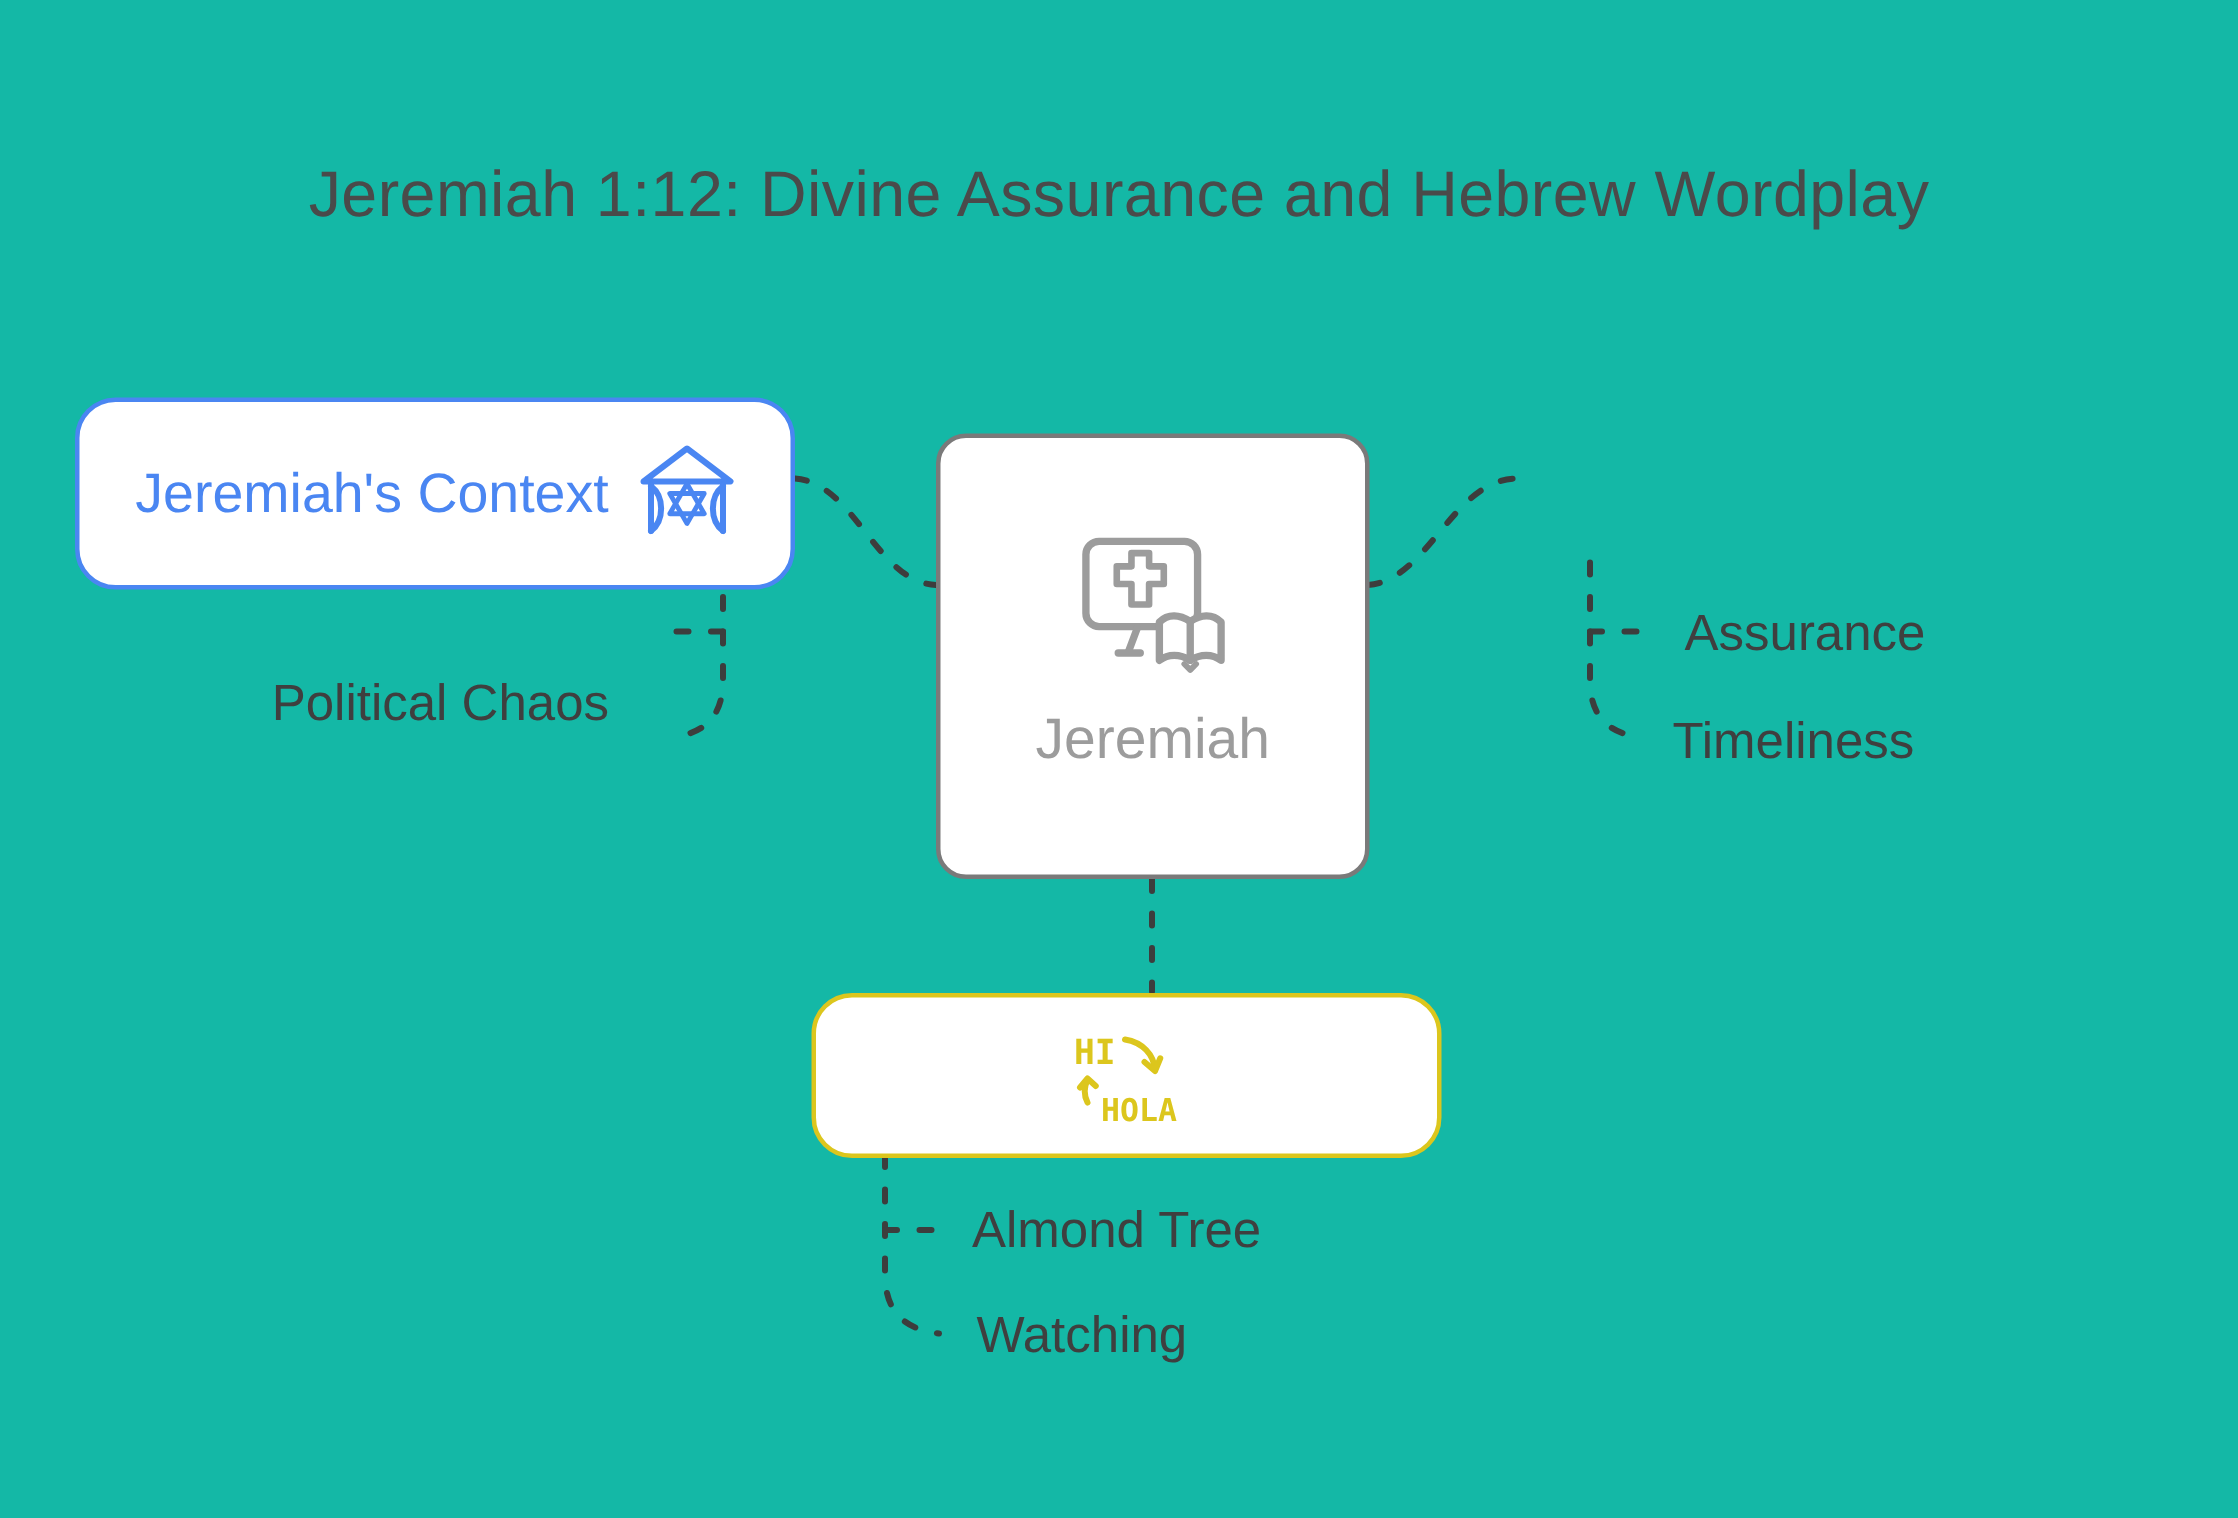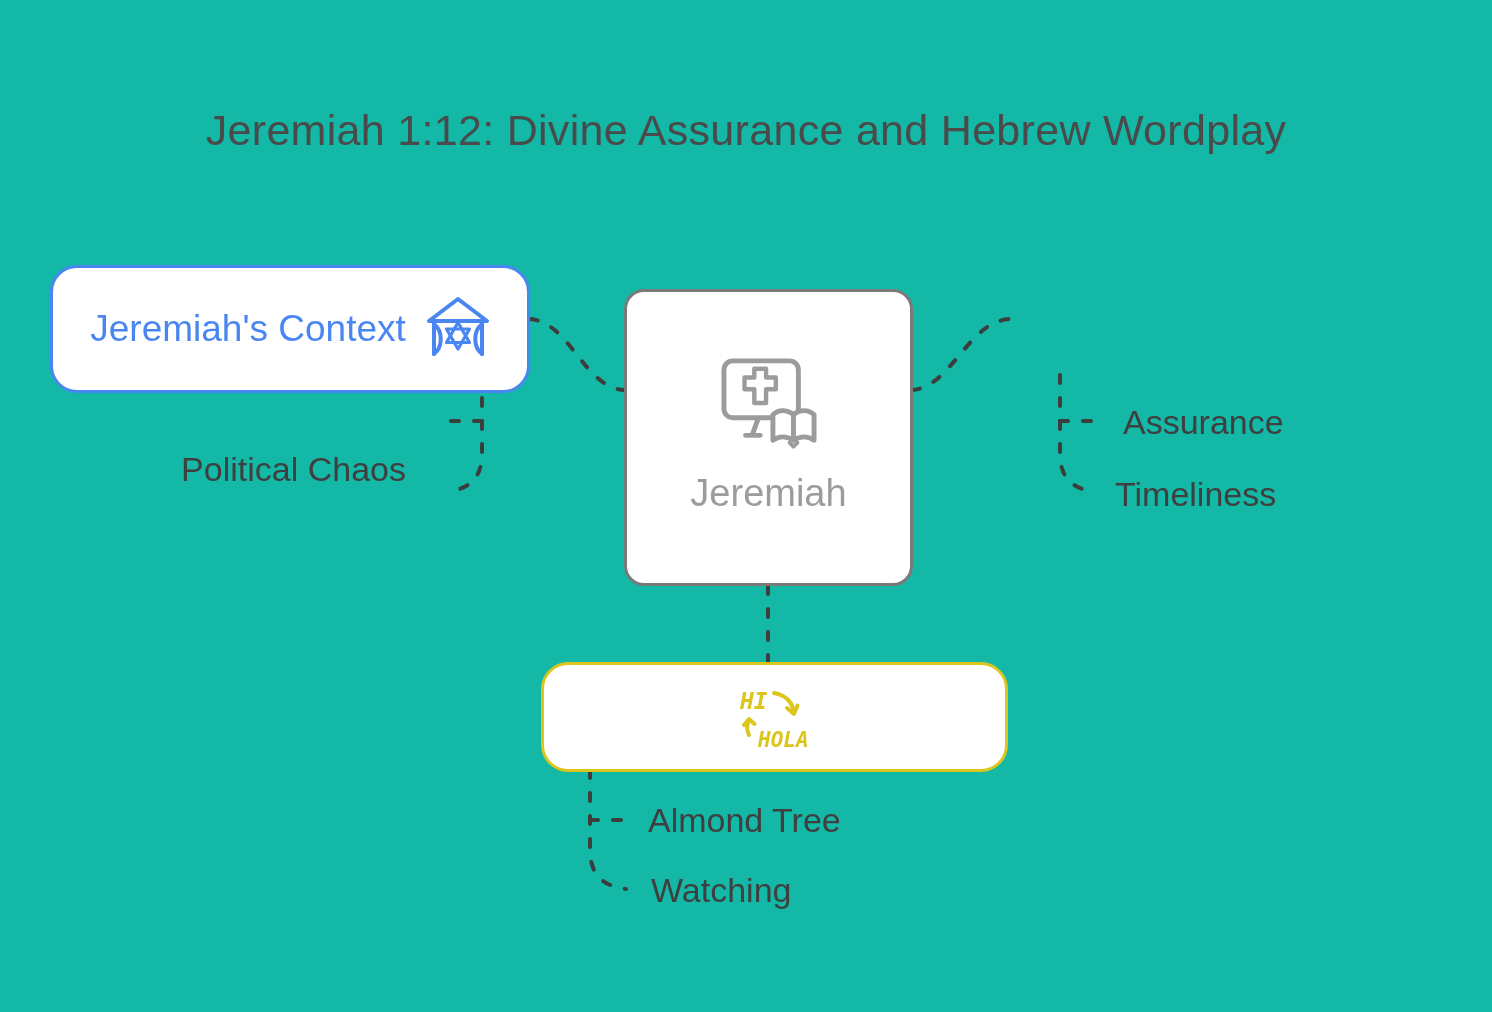--- a/index.html
+++ b/index.html
@@ -42,7 +42,7 @@
   .node-label { font-size: 37px; white-space: nowrap; }
   .node.blue   { left: 50px;  top: 265px; width: 480px; height: 128px; border: 3.5px solid #4a86f2; color: #4a86f2; }
   .node.purple { left: 1010px; top: 265px; width: 433px; height: 110px; border: 3.5px solid #b450e6; color: #b450e6; }
-  .node.yellow { left: 541px; top: 662px; width: 467px; height: 110px; border: 3.5px solid #dcc61d; color: #dcc61d; font-style: italic; }
+  .node.yellow { left: 541px; top: 662px; width: 420px; height: 110px; border: 3.5px solid #dcc61d; color: #dcc61d; }
   .center-node {
     position: absolute;
     left: 624px; top: 289px; width: 289px; height: 297px;

